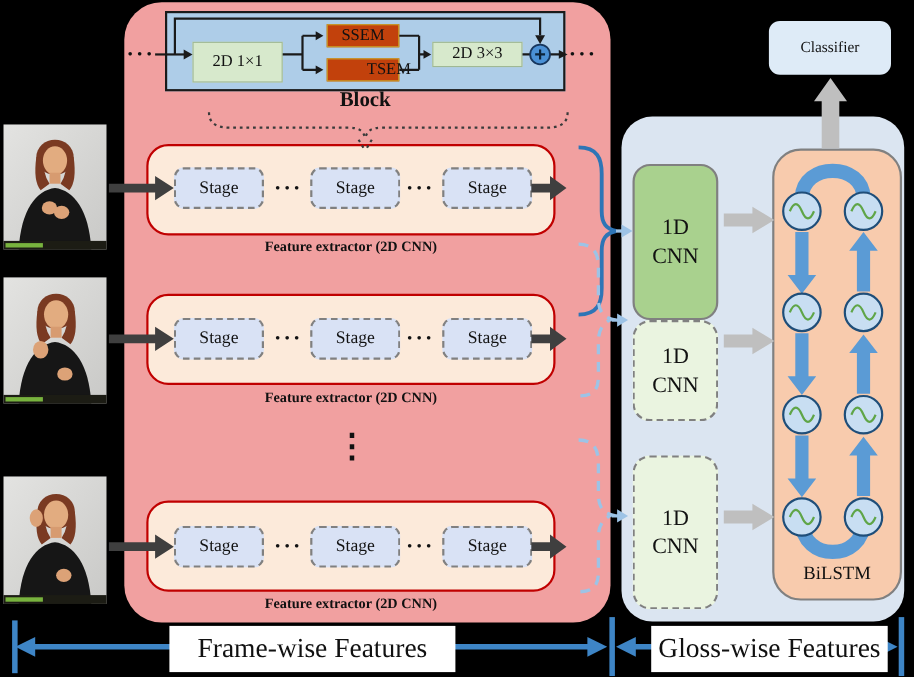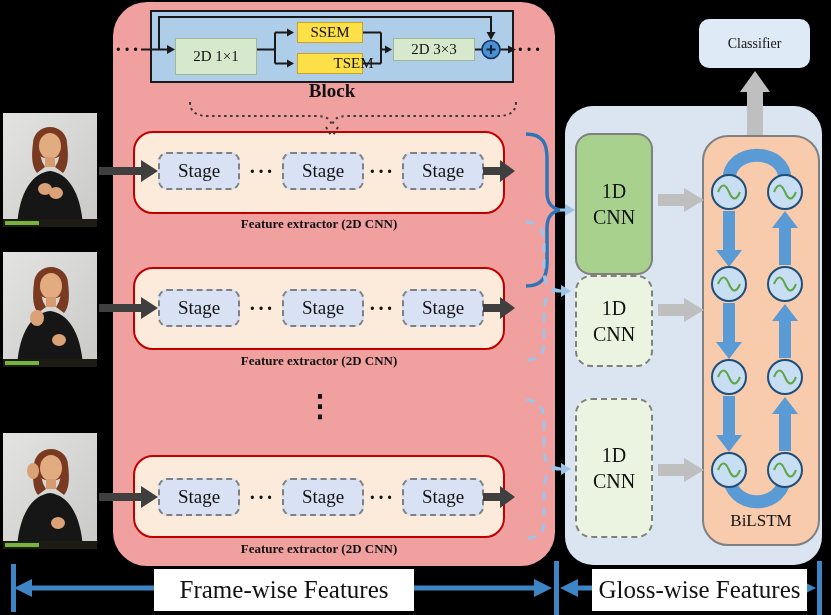--- a/index.html
+++ b/index.html
@@ -15,7 +15,7 @@
   .block-rect{left:150px;top:10px;width:364px;height:73px;background:#AECDE8;border:2.5px solid #1a1a1a;box-sizing:border-box;z-index:2;}
   .minibox{display:flex;align-items:center;justify-content:center;box-sizing:border-box;z-index:3;font-size:15px;}
   .convbox{background:#D7E9CC;border:1.5px solid #9FB894;}
-  .sembox{background:#fde047;border:1.5px solid #C9A227;}
+  .sembox{background:#c2410c;border:1.5px solid #C9A227;}
   .hdots{z-index:3;font-weight:bold;font-size:20px;letter-spacing:2px;text-align:center;line-height:24px;}
   .block-label{left:270px;top:80px;width:124px;text-align:center;font-weight:bold;font-size:19px;z-index:3;}
   

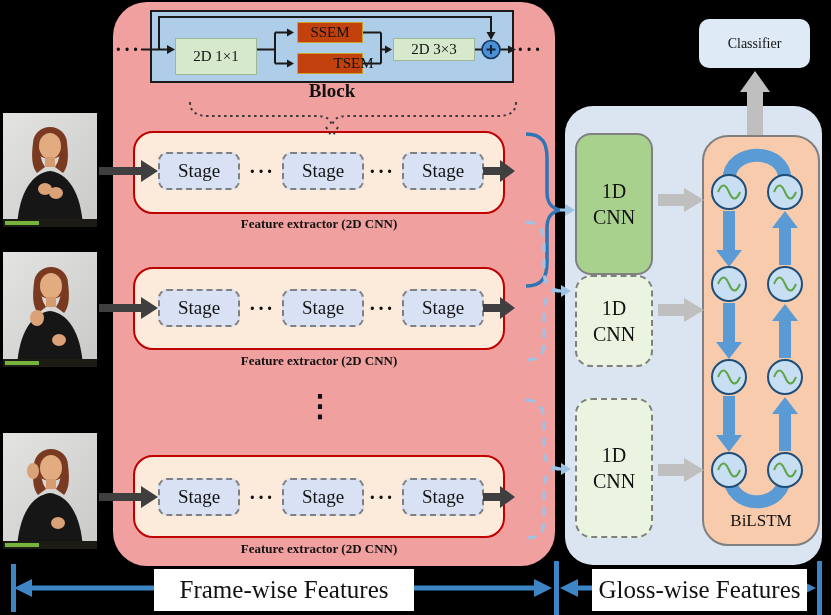--- a/index.html
+++ b/index.html
@@ -20,7 +20,7 @@
   .block-label{left:270px;top:80px;width:124px;text-align:center;font-weight:bold;font-size:19px;z-index:3;}
   
   .extractor{left:133px;width:372px;height:83px;background:#FCEADA;border:2.5px solid #C00000;border-radius:20px;box-sizing:border-box;z-index:2;}
-  .stage{width:82px;height:38px;background:#D9E2F5;border:2px dashed #808080;border-radius:9px;display:flex;align-items:center;justify-content:center;font-size:19px;z-index:3;box-sizing:border-box;}
+  .stage{width:82px;height:38px;background:#D9E2F5;border:2px dashed #808080;border-radius:9px;display:flex;align-items:center;justify-content:center;font-size:16px;z-index:3;box-sizing:border-box;}
   .ext-label{left:133px;width:372px;text-align:center;font-weight:bold;font-size:13px;z-index:3;}
   .vdots{left:300px;top:386px;width:40px;text-align:center;font-size:30px;font-weight:bold;line-height:40px;z-index:3;}
   

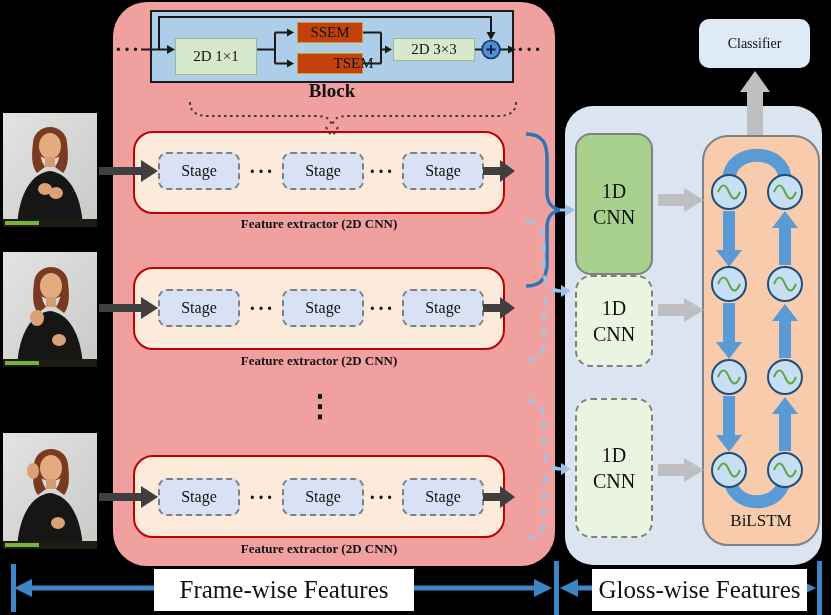--- a/index.html
+++ b/index.html
@@ -24,7 +24,7 @@
   .ext-label{left:133px;width:372px;text-align:center;font-weight:bold;font-size:13px;z-index:3;}
   .vdots{left:300px;top:386px;width:40px;text-align:center;font-size:30px;font-weight:bold;line-height:40px;z-index:3;}
   
-  .cnn1d{left:575px;width:78px;border-radius:16px;display:flex;flex-direction:column;align-items:center;justify-content:center;font-size:20px;line-height:26px;z-index:3;box-sizing:border-box;}
+  .cnn1d{left:575px;width:78px;border-radius:16px;display:flex;flex-direction:column;align-items:center;justify-content:center;font-size:20px;line-height:26px;z-index:3;box-sizing:border-box;margin-top:16px;}
   .cnn-solid{background:#A9D18E;border:2px solid #808080;}
   .cnn-dash{background:#EAF4E0;border:2px dashed #808080;}
   .bilstm-panel{left:702px;top:135px;width:118px;height:411px;background:#F8CBAD;border:2px solid #808080;border-radius:26px;box-sizing:border-box;z-index:2;}

